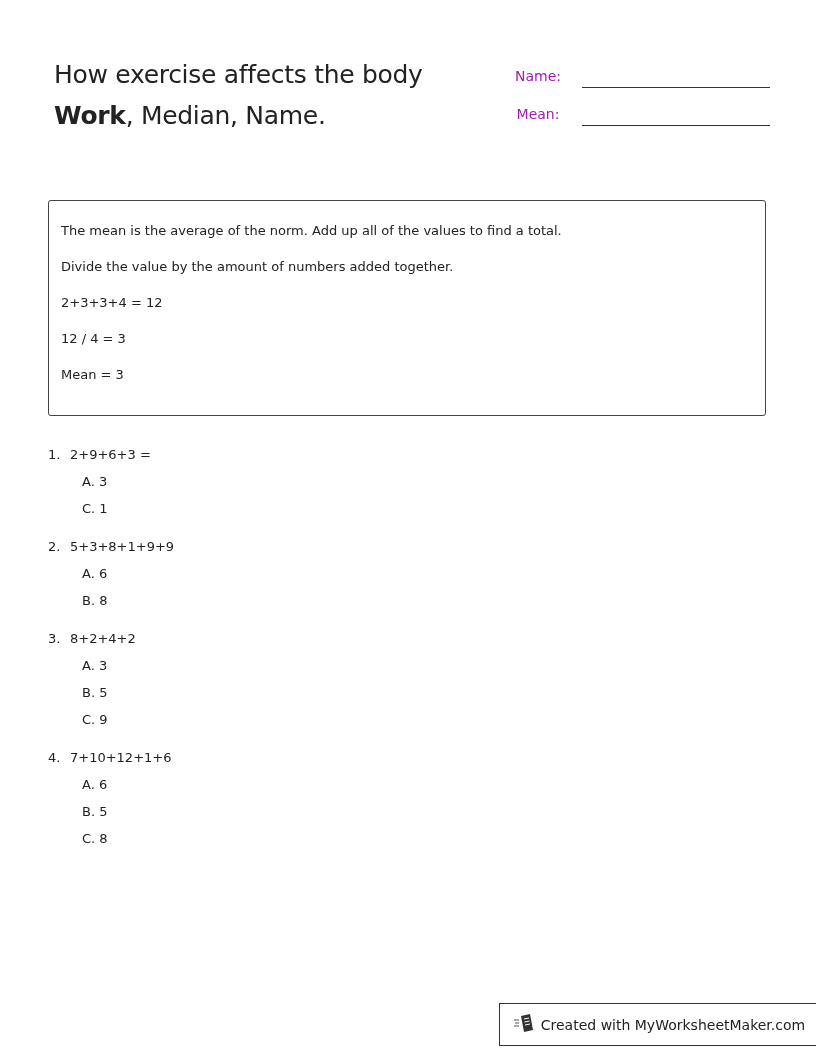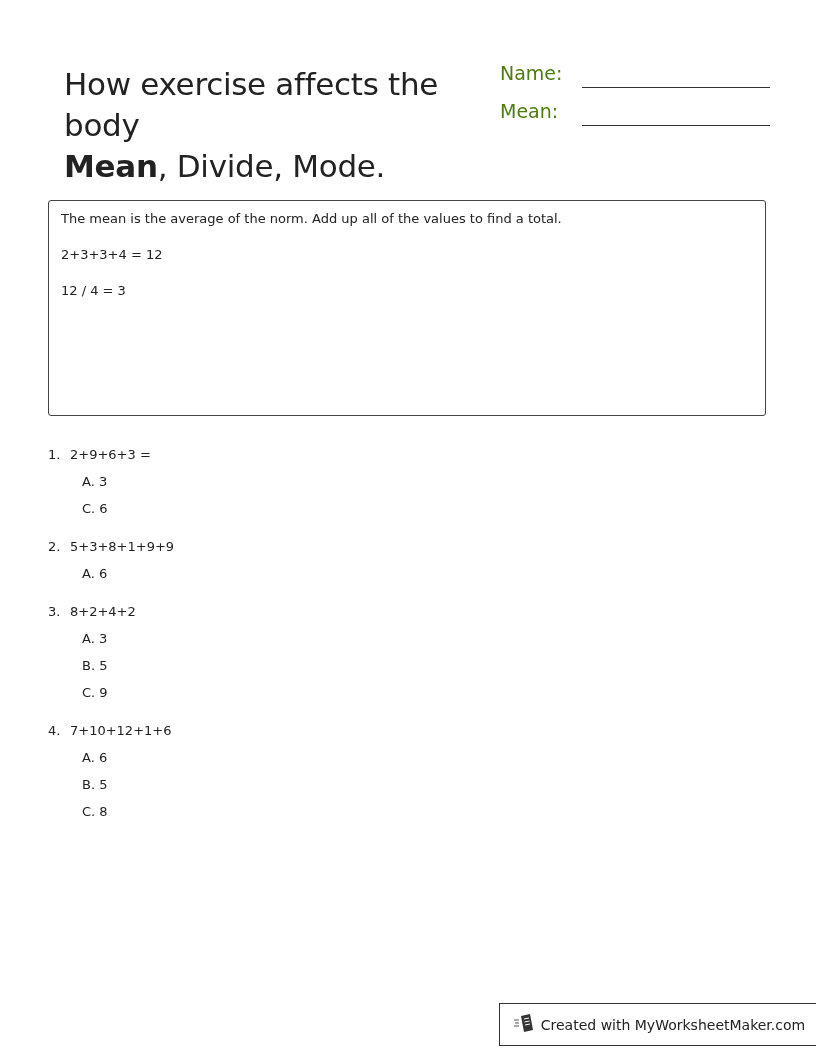--- a/index.html
+++ b/index.html
@@ -10,8 +10,8 @@
   }
   .title {
     position: absolute; left: 48px; top: 48px; width: 420px;
-    font-size: 31px; line-height: 41px; font-weight: normal; color: #222;
-    margin: 16px; letter-spacing: -0.3px;
+    font-size: 25px; line-height: 41px; font-weight: normal; color: #222;
+    margin: 6px; letter-spacing: -0.3px;
   }
   .title b { font-weight: bold; }
   .fields { position: absolute; left: 500px; top: 50px; width: 270px; }

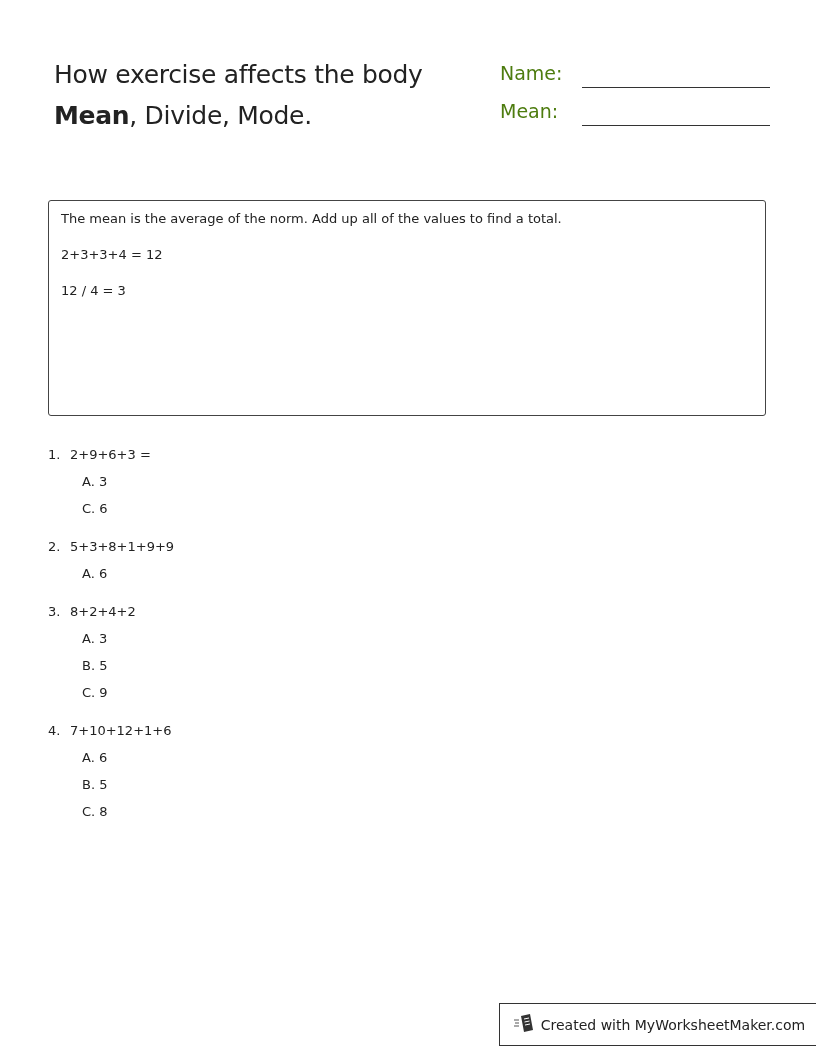--- a/index.html
+++ b/index.html
@@ -16,7 +16,7 @@
   .title b { font-weight: bold; }
   .fields { position: absolute; left: 500px; top: 50px; width: 270px; }
   .field-row { display: flex; align-items: flex-end; height: 38px; }
-  .field-label { width: 76px; text-align: left; font-size: 19px; color: #4d7c0f; padding-right: 6px; padding-bottom: 4px; }
+  .field-label { width: 76px; text-align: center; font-size: 14px; color: #a21caf; padding-right: 6px; padding-bottom: 4px; }
   .field-line { flex: 1; border-bottom: 1.3px solid #333; height: 26px; margin-left: 0px; }
   .info-box {
     position: absolute; left: 48px; top: 200px; width: 718px; height: 216px;

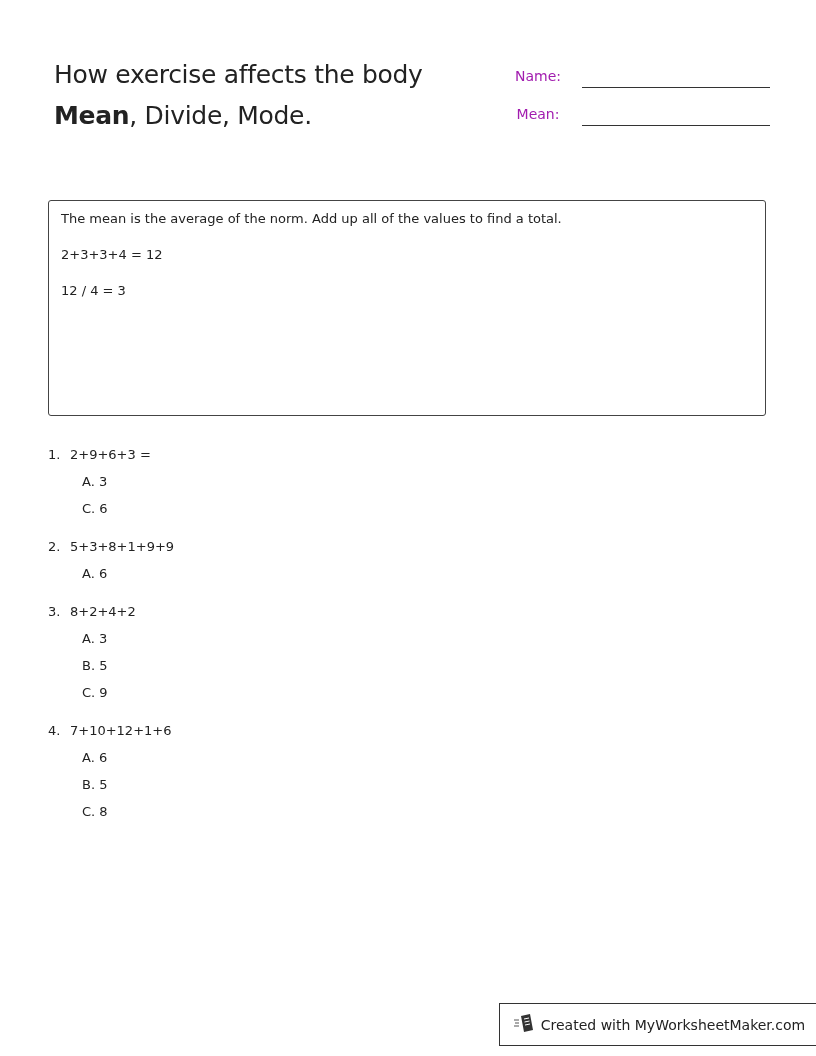--- a/index.html
+++ b/index.html
@@ -42,7 +42,7 @@
 
 <h1 class="title">
   <span>How exercise affects the body</span><br>
-  <b>Mean</b><span>, Divide, Mode.</span>
+  <b>Work</b><span>, Divide, Mode.</span>
 </h1>
 
 <div class="fields">

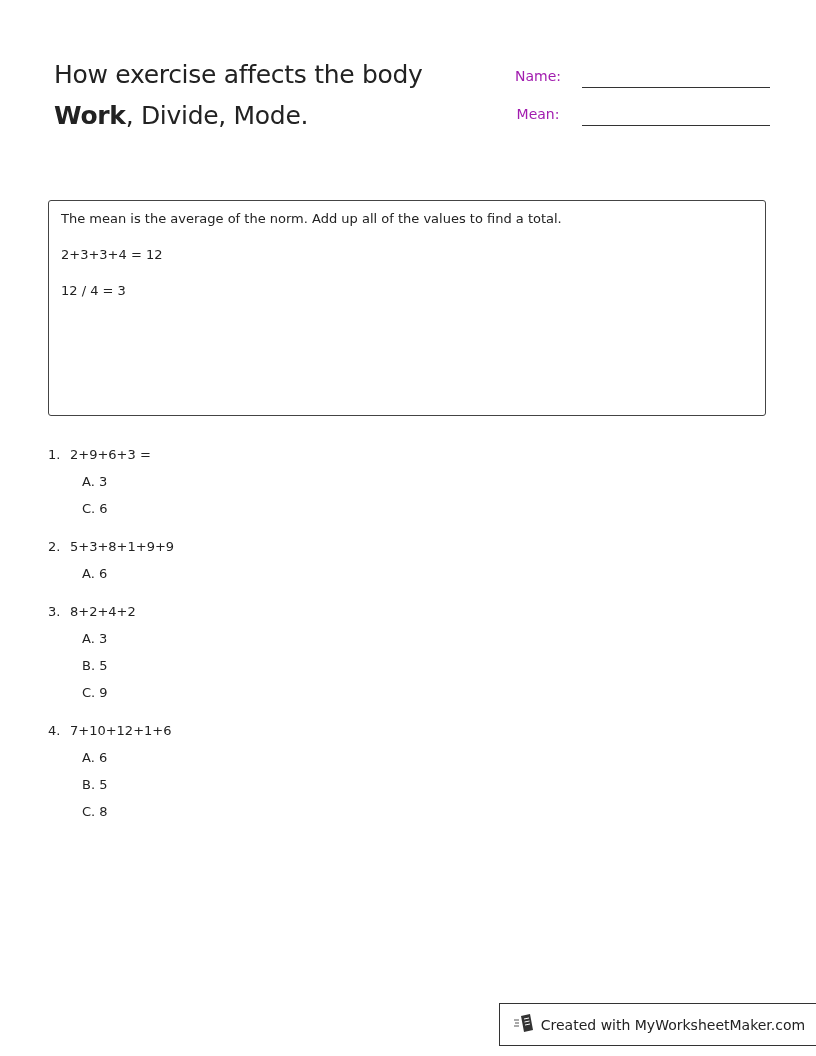--- a/index.html
+++ b/index.html
@@ -42,7 +42,7 @@
 
 <h1 class="title">
   <span>How exercise affects the body</span><br>
-  <b>Work</b><span>, Divide, Mode.</span>
+  <b>Work</b><span>, Median, Name.</span>
 </h1>
 
 <div class="fields">

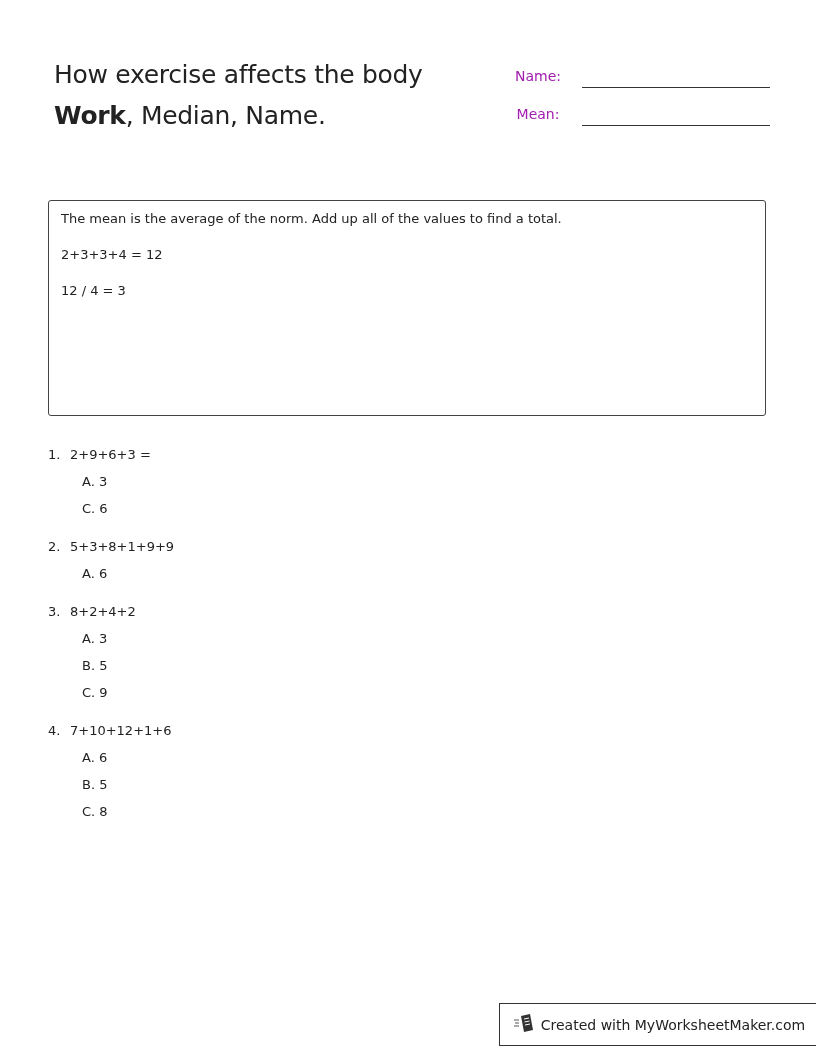--- a/index.html
+++ b/index.html
@@ -21,7 +21,7 @@
   .info-box {
     position: absolute; left: 48px; top: 200px; width: 718px; height: 216px;
     border: 1.3px solid #444; border-radius: 3px; box-sizing: border-box;
-    padding: 9px 12px;
+    padding: 21px 12px;
   }
   .info-box p { margin: 0; font-size: 13px; line-height: 18px; height: 36px; color: #222; }
   .questions { position: absolute; left: 48px; top: 446px; width: 700px; }

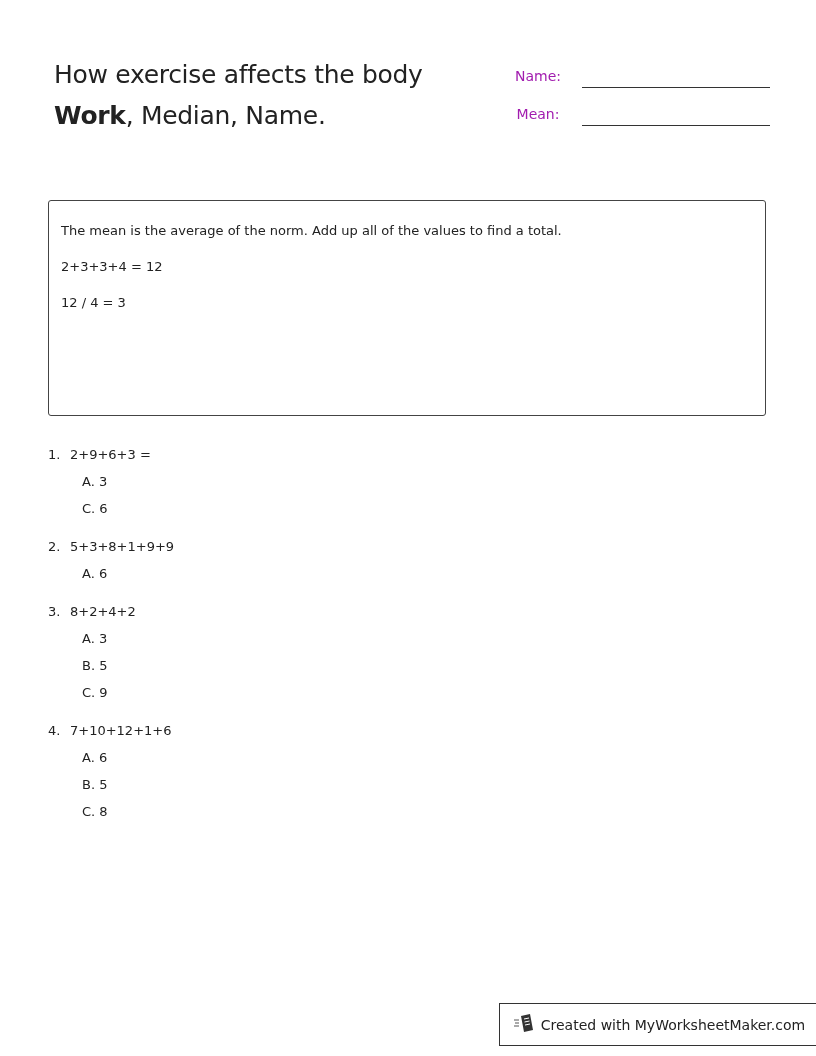--- a/index.html
+++ b/index.html
@@ -58,6 +58,7 @@
 
 <div class="info-box">
   <p>The mean is the average of the norm. Add up all of the values to find a total.</p>
+  <p>Divide the value by the amount of numbers added together.</p>
   <p>2+3+3+4 = 12</p>
   <p>12 / 4 = 3</p>
 </div>

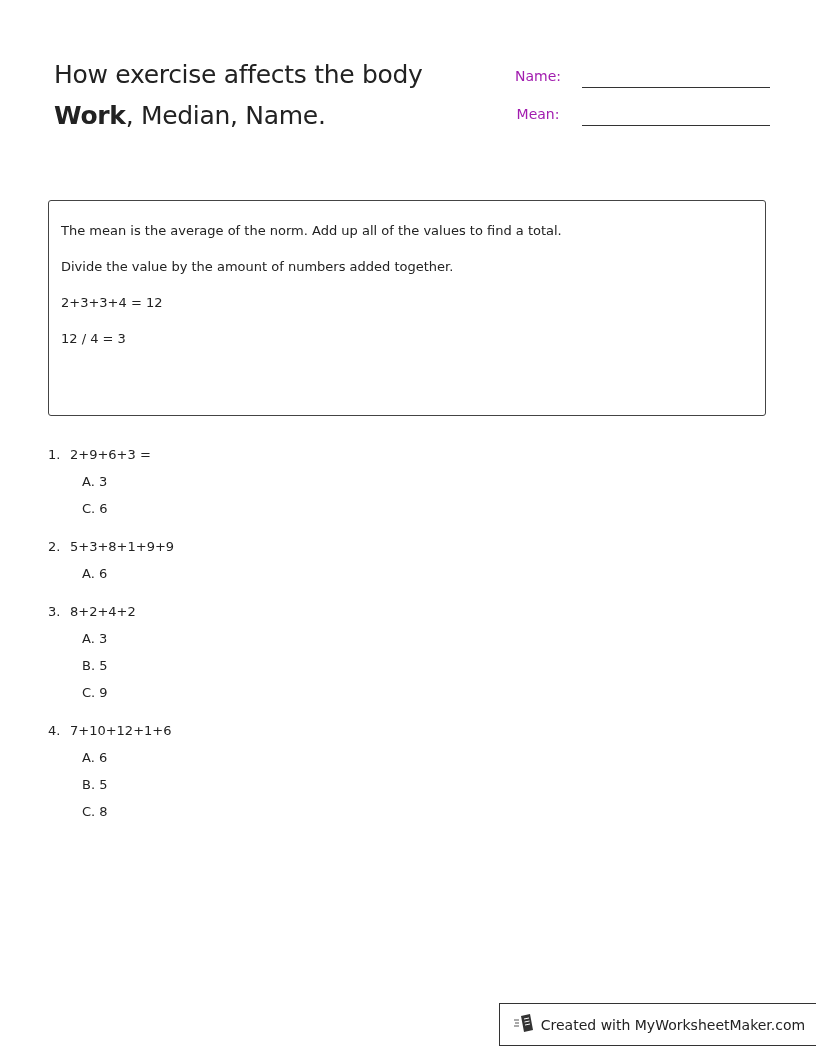--- a/index.html
+++ b/index.html
@@ -61,6 +61,7 @@
   <p>Divide the value by the amount of numbers added together.</p>
   <p>2+3+3+4 = 12</p>
   <p>12 / 4 = 3</p>
+  <p>Mean = 3</p>
 </div>
 
 <div class="questions">

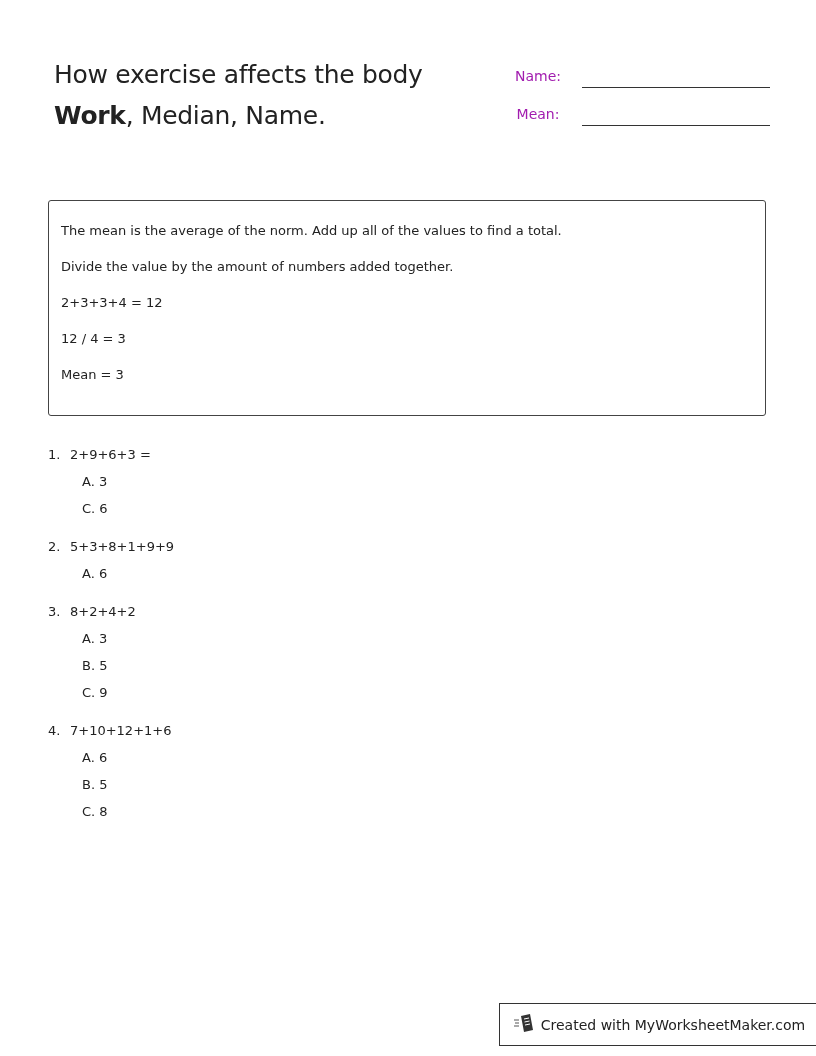--- a/index.html
+++ b/index.html
@@ -71,7 +71,7 @@
         <span>2+9+6+3 =</span>
       </div>
     <div class="opt">A. 3</div>
-    <div class="opt">C. 6</div>
+    <div class="opt">C. 1</div>
   </div>
   <div class="question">
     <div class="q-line">

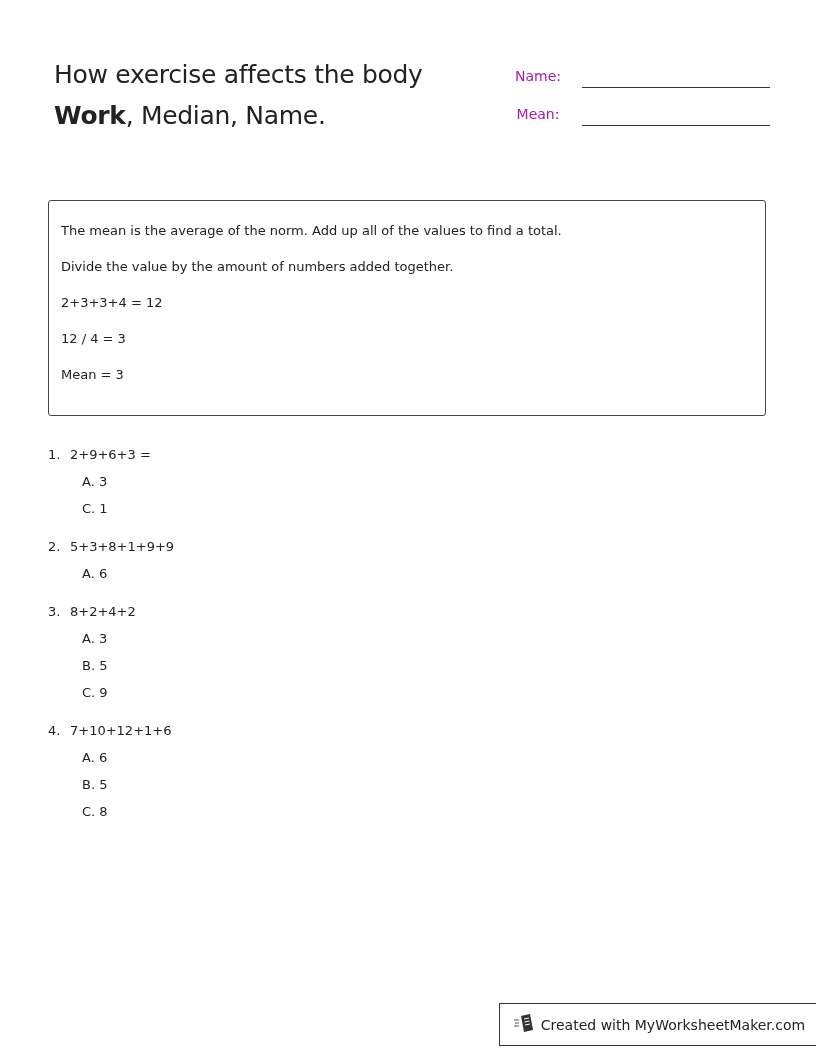--- a/index.html
+++ b/index.html
@@ -79,6 +79,7 @@
         <span>5+3+8+1+9+9</span>
       </div>
     <div class="opt">A. 6</div>
+    <div class="opt">B. 8</div>
   </div>
   <div class="question">
     <div class="q-line">

